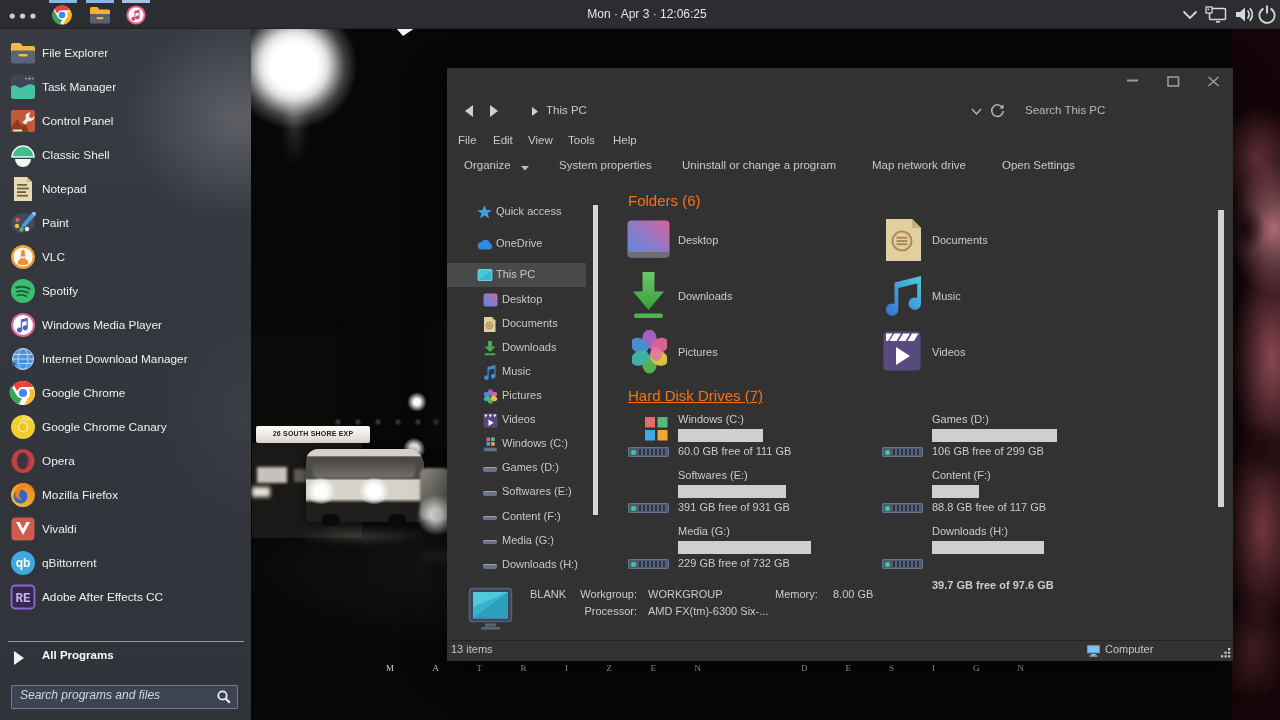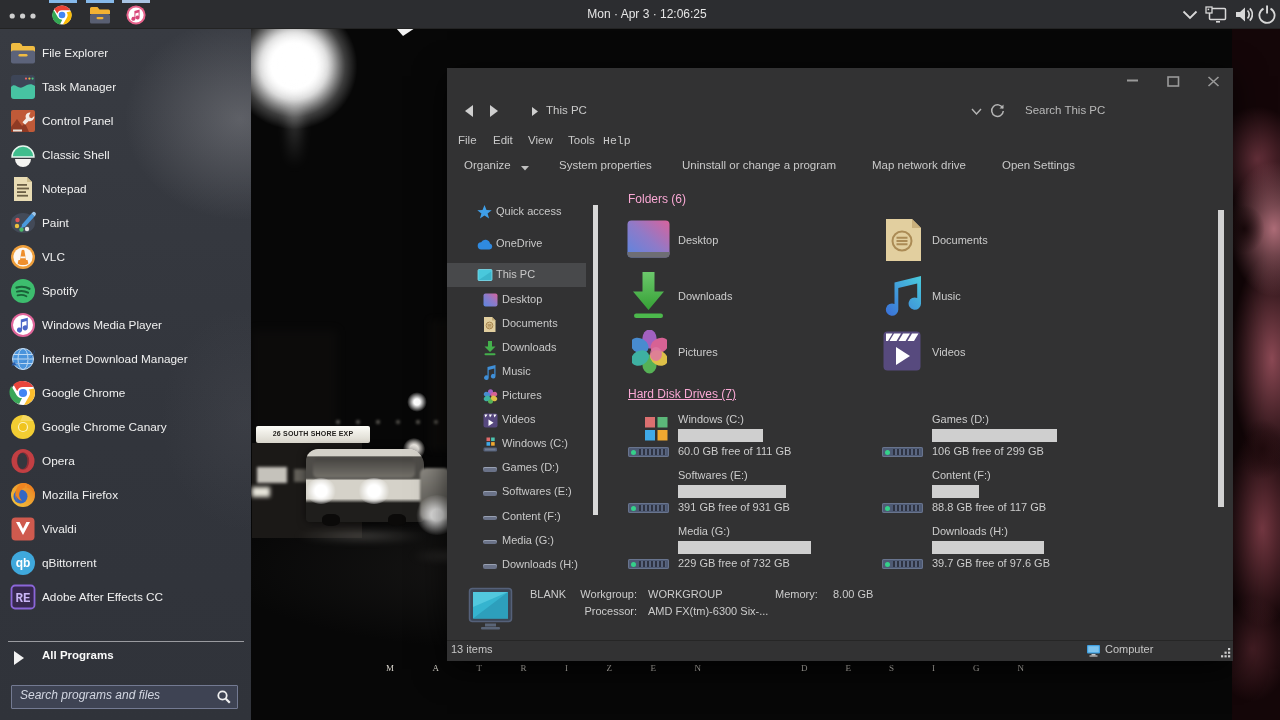--- a/index.html
+++ b/index.html
@@ -370,7 +370,7 @@
     <div class="abs wtxt" style="left:46px;top:66px;text-align:center;">Edit</div>
     <div class="abs wtxt" style="left:81px;top:66px;">View</div>
     <div class="abs wtxt" style="left:121px;top:66px;">Tools</div>
-    <div class="abs wtxt" style="left:156px;top:66px;font-family:Liberation Mono, monospace;">Help</div>
+    <div class="abs wtxt" style="left:166px;top:66px;">Help</div>
 
     <div class="abs wtxt" style="left:17px;top:91px;">Organize</div>
     <svg class="abs" style="left:73px;top:97px" width="10" height="7" viewBox="0 0 10 7">

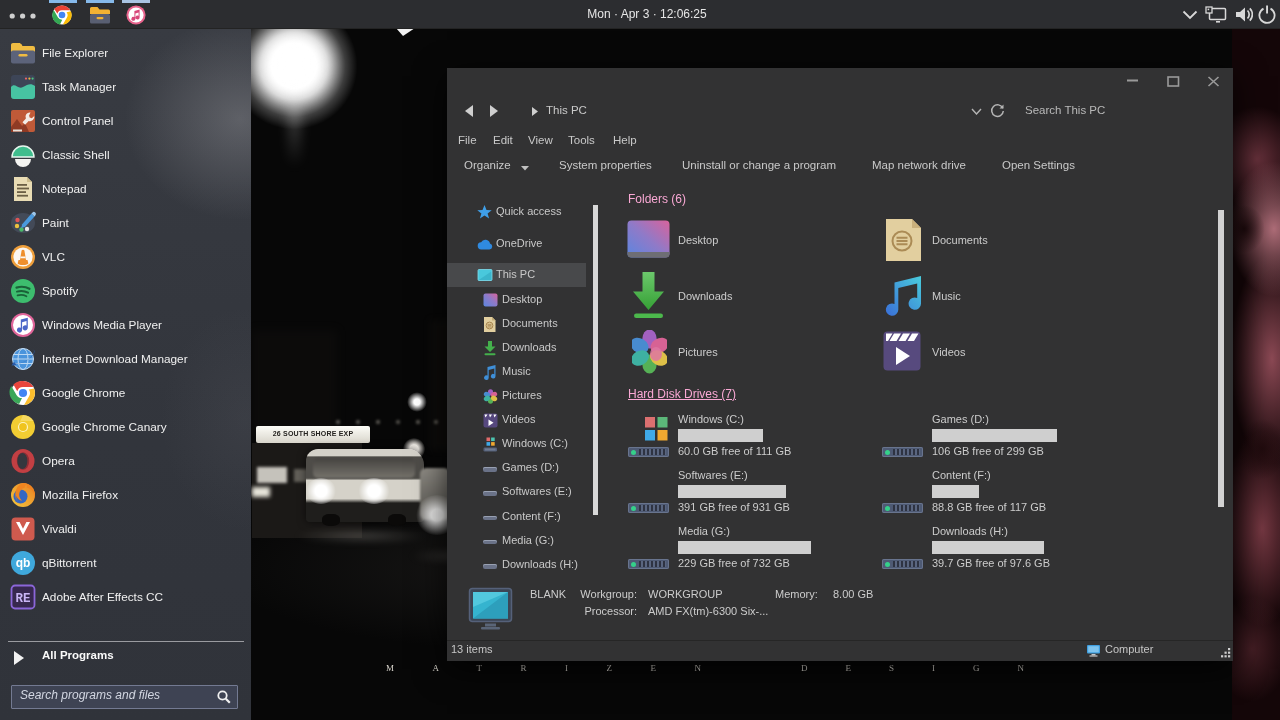--- a/index.html
+++ b/index.html
@@ -27,7 +27,7 @@
   .sbi{position:absolute;width:16px;height:15px;}
   .sbt{position:absolute;color:#c9c9c9;font-size:11px;white-space:nowrap;}
   .stickm{position:absolute;top:5px;left:0;width:14px;height:4.5px;border-radius:2px;background:#6a7288;box-shadow:inset 0 1px 0 #98a0b2;}
-  .hdr{position:absolute;color:#f9a8d4;font-size:12px;}
+  .hdr{position:absolute;color:#f97316;font-size:15px;}
   .lab{position:absolute;color:#cccccc;font-size:11px;white-space:nowrap;}
   .bar{position:absolute;height:13px;background:#cfcfcf;}
   .stick{position:absolute;width:41px;height:10px;border-radius:2px;background:#4e5a74;box-shadow:inset 0 0 0 1px #68748e;}

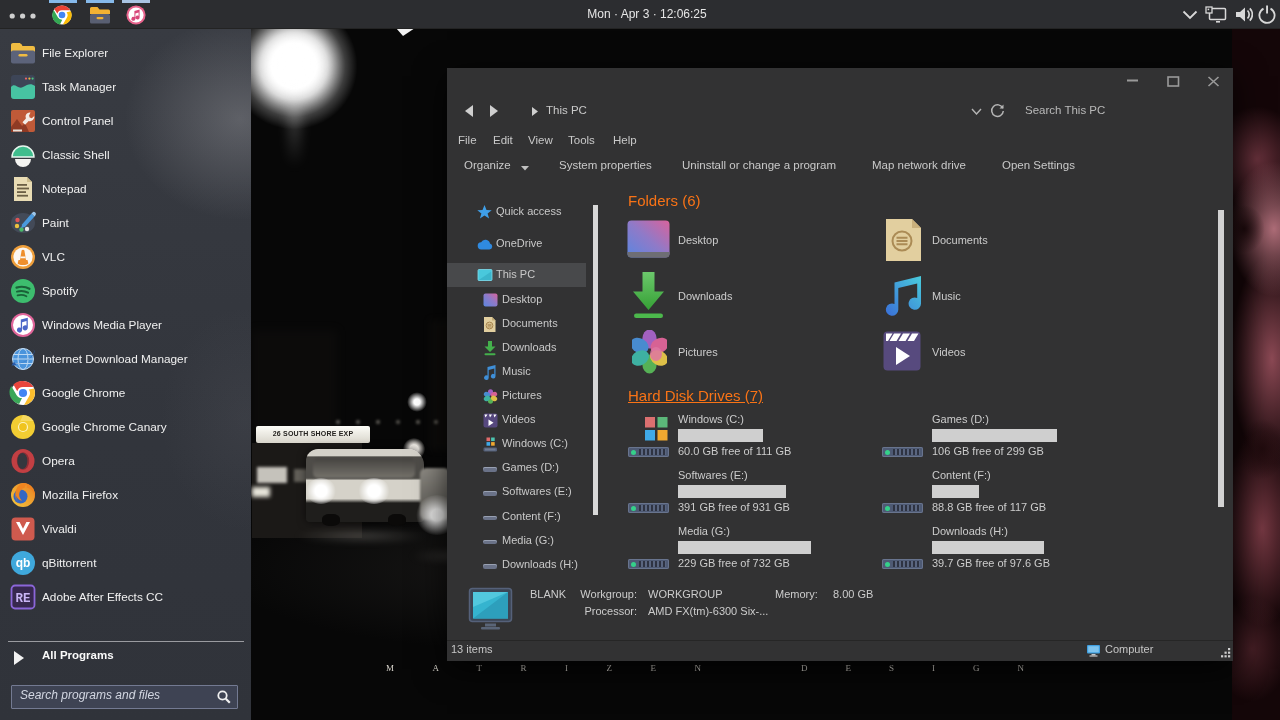--- a/index.html
+++ b/index.html
@@ -573,7 +573,7 @@
       <div class="lab" style="left:485px;top:457px;">Downloads (H:)</div>
       <div class="bar" style="left:485px;top:472.5px;width:112px;"></div>
       <div class="stick" style="left:435px;top:491px;"></div>
-      <div class="lab" style="left:485px;top:489px;">39.7 GB free of 97.6 GB</div>
+      <div class="lab" style="left:485px;top:511px;font-weight:bold;">39.7 GB free of 97.6 GB</div>
 
       <svg class="abs" style="left:21px;top:519px" width="45" height="44" viewBox="0 0 45 44">
           <rect x="1.5" y="1.5" width="42" height="33" rx="3" fill="#3c4656" stroke="#55617a" stroke-width="1.5"></rect>

